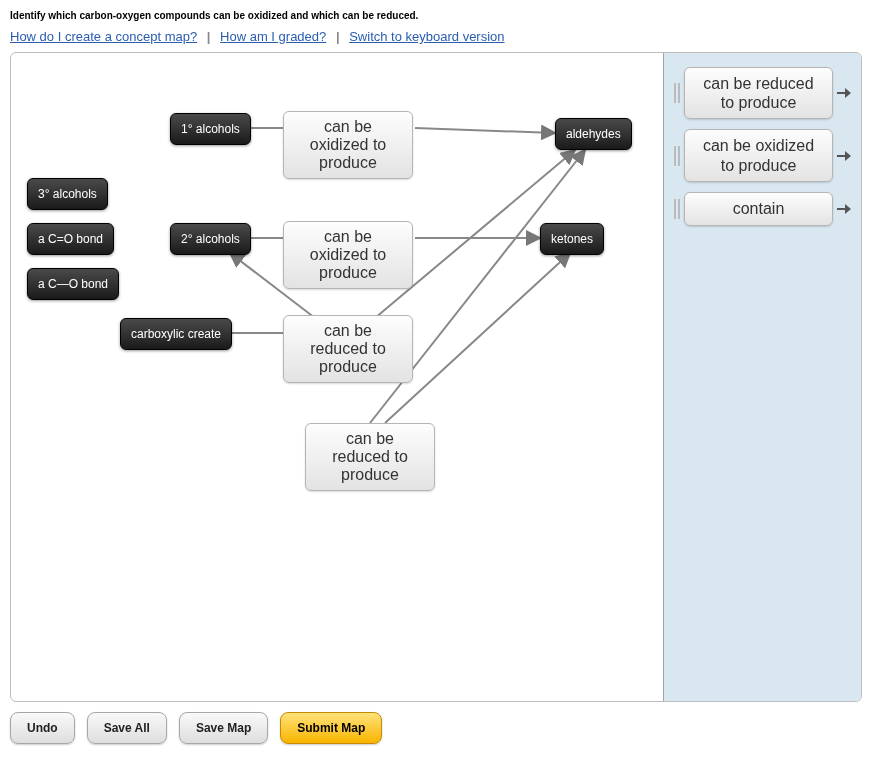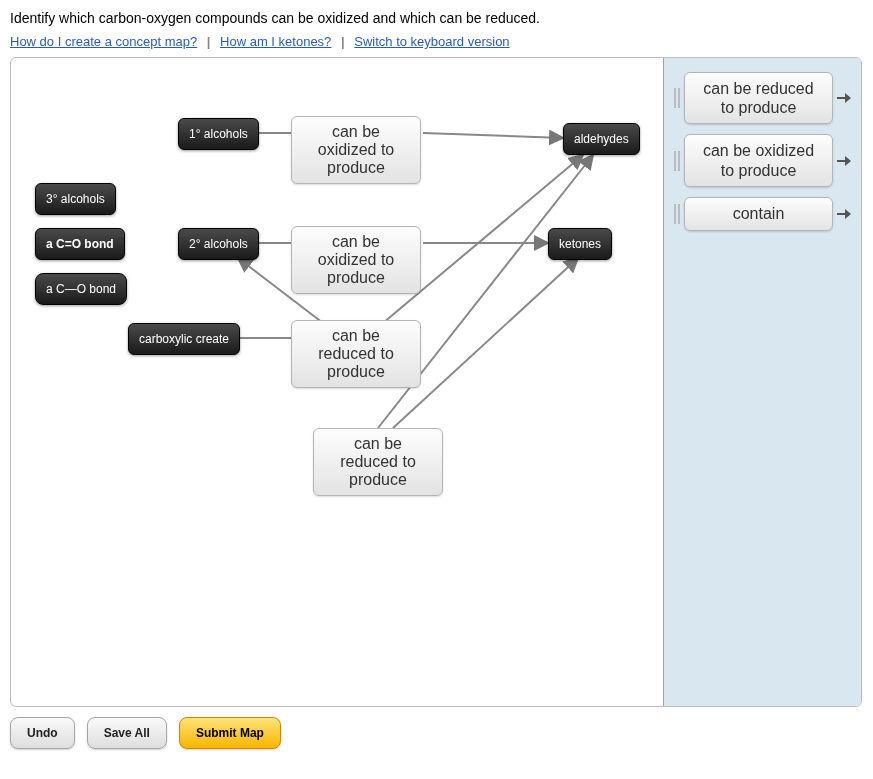--- a/index.html
+++ b/index.html
@@ -13,7 +13,8 @@
   }
   .question {
     margin: 0 0 8px 0;
-    font-size: 14px;
+    font-size: 10px;
+    font-weight: bold;
   }
   .help-links {
     margin-bottom: 8px;

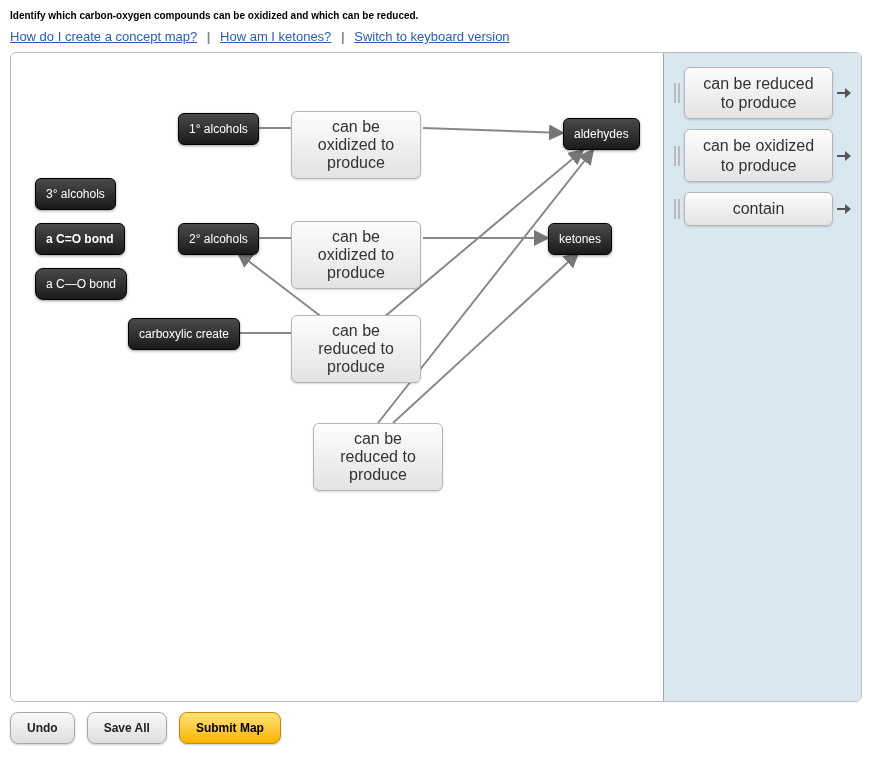--- a/index.html
+++ b/index.html
@@ -159,7 +159,7 @@
 <div class="help-links">
   <a href="#">How do I create a concept map?</a>
   <span class="sep">|</span>
-  <a href="#">How am I ketones?</a>
+  <a href="#">How am I graded?</a>
   <span class="sep">|</span>
   <a href="#">Switch to keyboard version</a>
 </div>

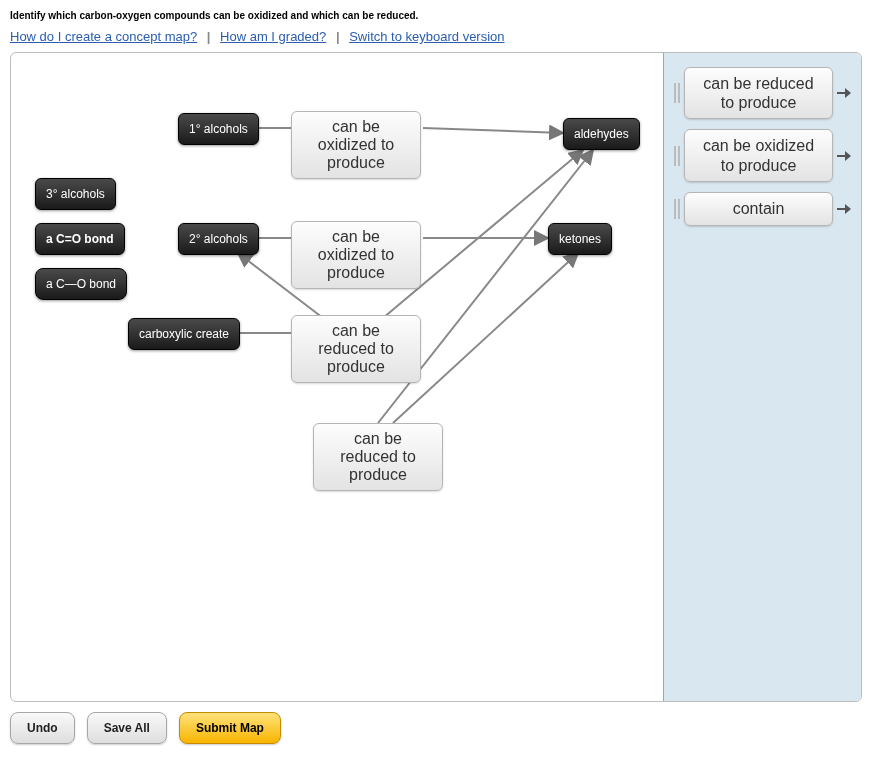--- a/index.html
+++ b/index.html
@@ -40,7 +40,7 @@
   }
   .canvas-area {
     position: absolute;
-    left: 12px; top: 0;
+    left: 4px; top: 0;
     width: 652px;
     height: 650px;
   }

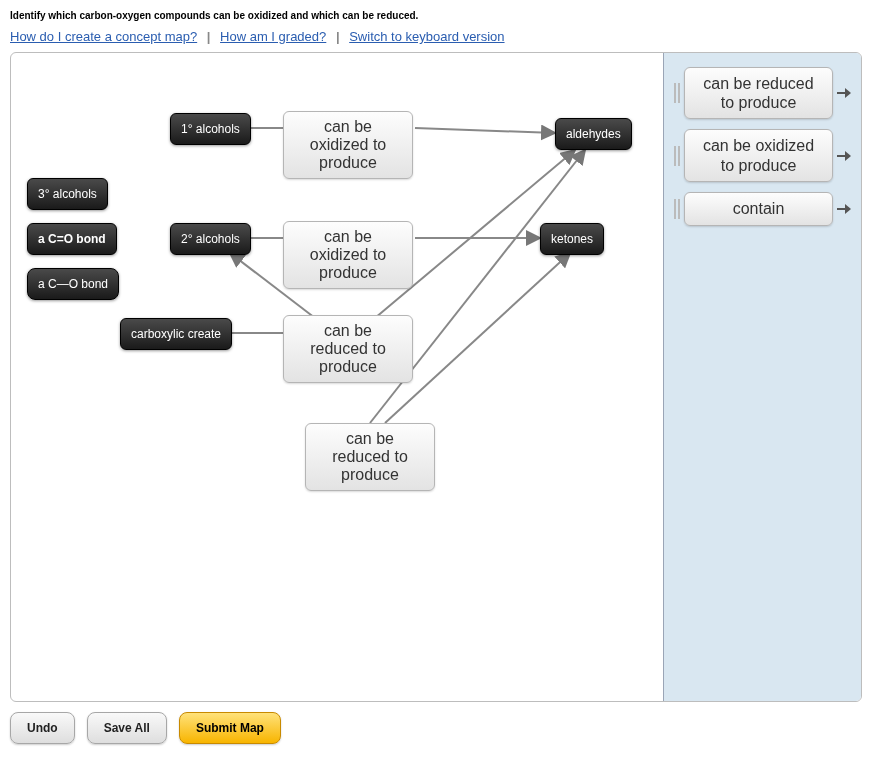--- a/index.html
+++ b/index.html
@@ -198,7 +198,7 @@
     <div class="concept-node" style="left:540px; top:65px;text-align:center;">aldehydes</div>
 
     <div class="concept-node" style="left:12px; top:125px;">3° alcohols</div>
-    <div class="concept-node" style="left:12px; top:170px;font-weight:bold;">a C=O bond</div>
+    <div class="concept-node" style="left:12px; top:170px;">a C=O bond</div>
     <div class="concept-node" style="left:12px; top:215px;border-radius:8px;">a C—O bond</div>
 
     <div class="concept-node" style="left:155px; top:170px;">2° alcohols</div>

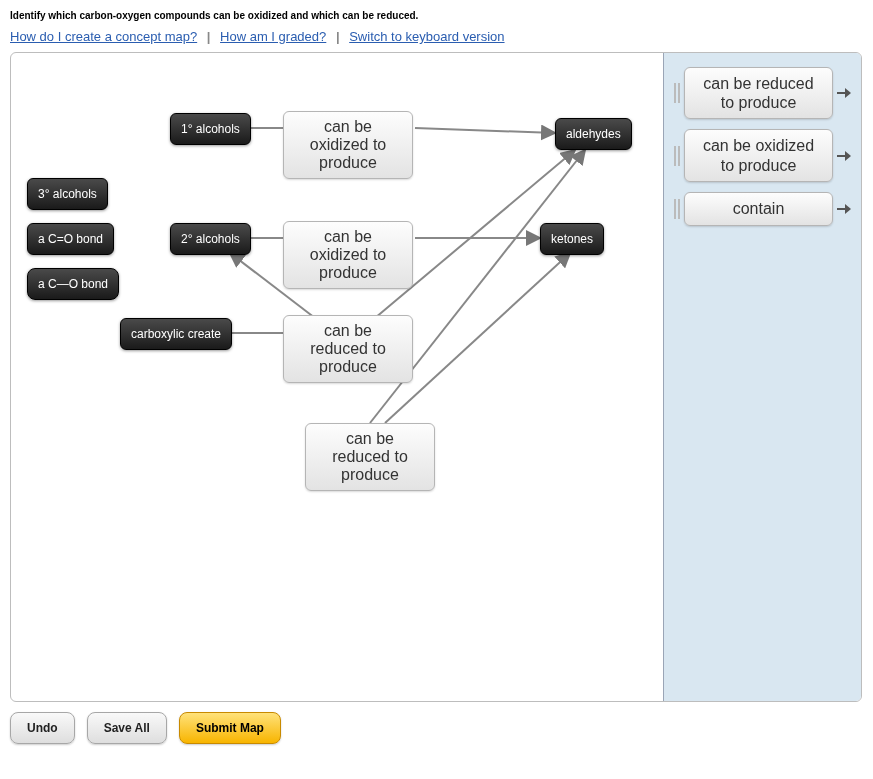--- a/index.html
+++ b/index.html
@@ -199,7 +199,7 @@
 
     <div class="concept-node" style="left:12px; top:125px;">3° alcohols</div>
     <div class="concept-node" style="left:12px; top:170px;">a C=O bond</div>
-    <div class="concept-node" style="left:12px; top:215px;border-radius:8px;">a C—O bond</div>
+    <div class="concept-node" style="left:12px; top:215px;">a C—O bond</div>
 
     <div class="concept-node" style="left:155px; top:170px;">2° alcohols</div>
     <div class="rel-node" style="left:268px; top:168px; width:130px;">can be oxidized to produce</div>

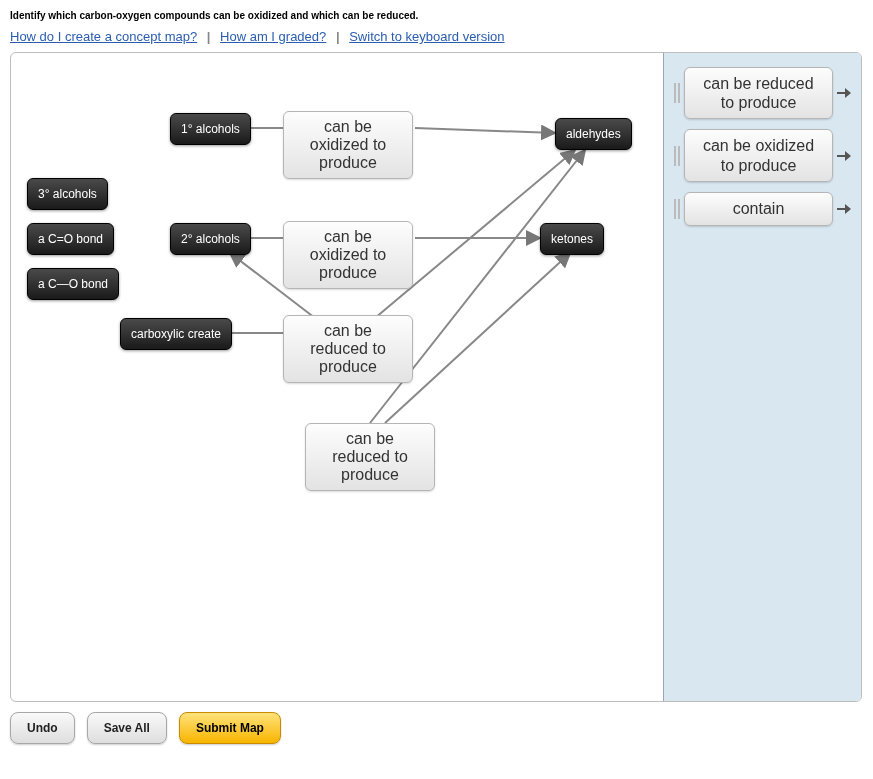--- a/index.html
+++ b/index.html
@@ -234,6 +234,7 @@
 <div class="toolbar">
   <button class="btn">Undo</button>
   <button class="btn">Save All</button>
+  <button class="btn">Save Map</button>
   <button class="btn btn-primary">Submit Map</button>
 </div>
 

